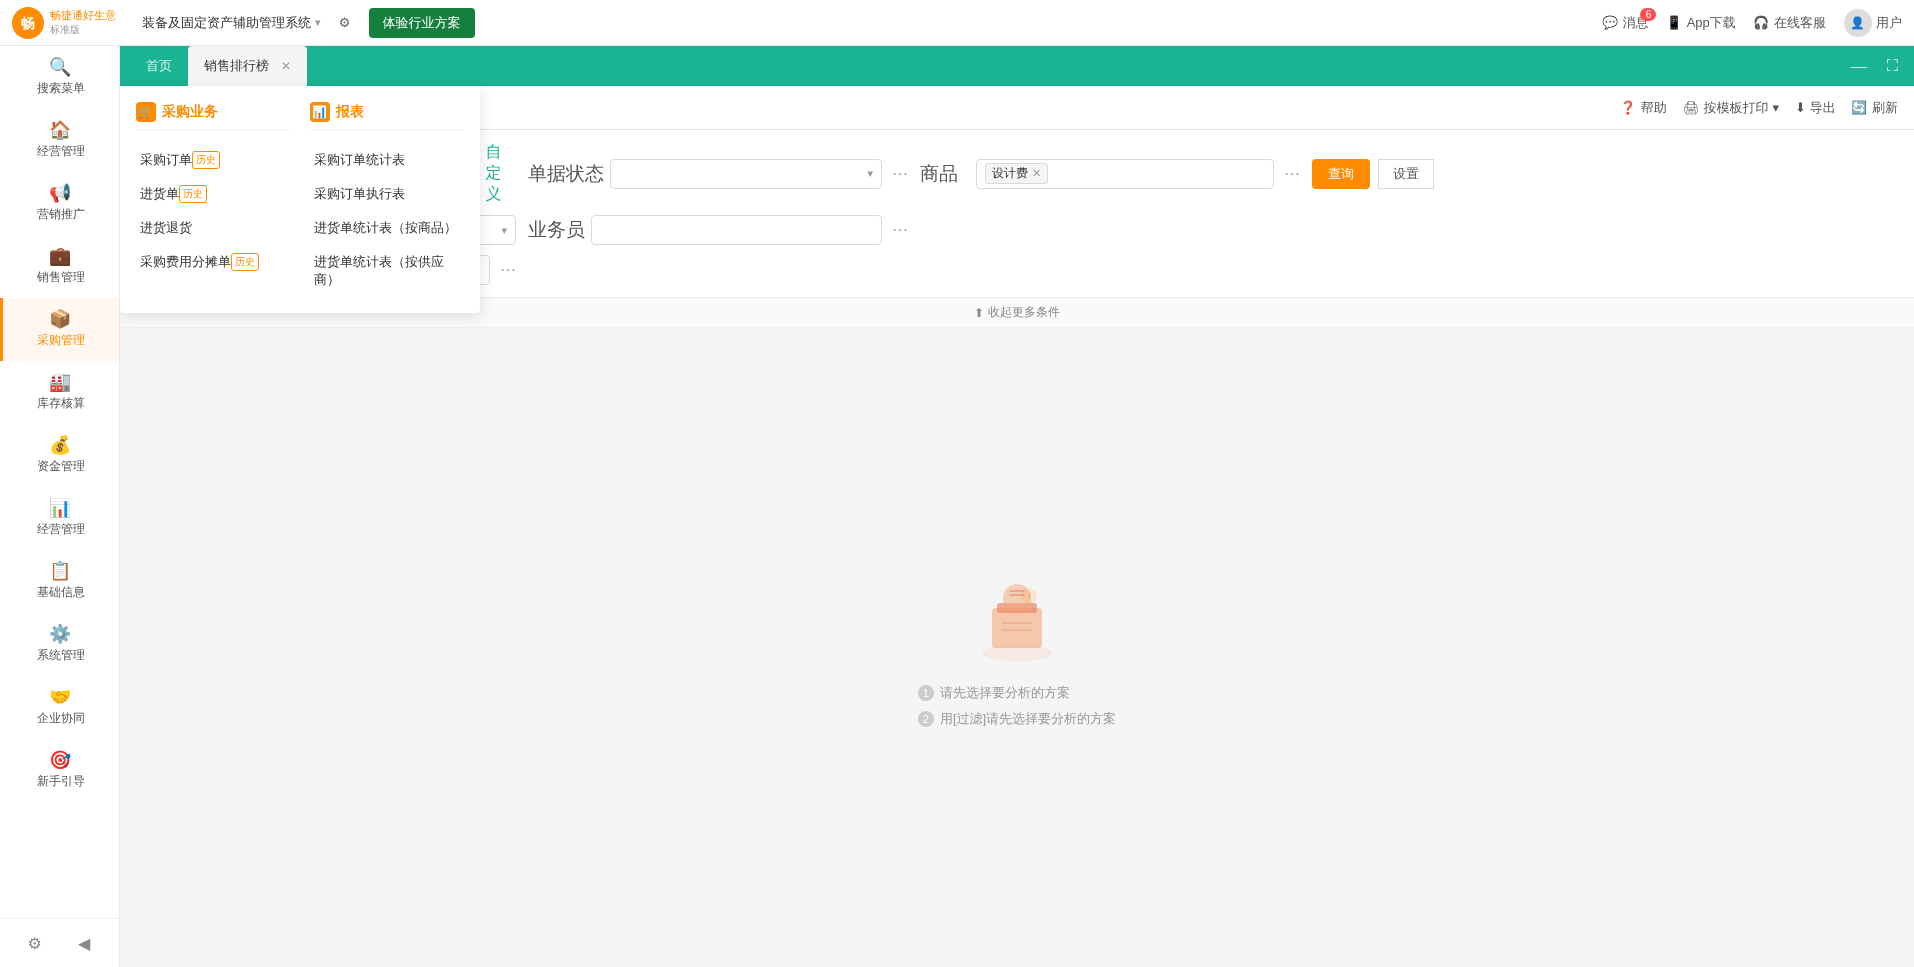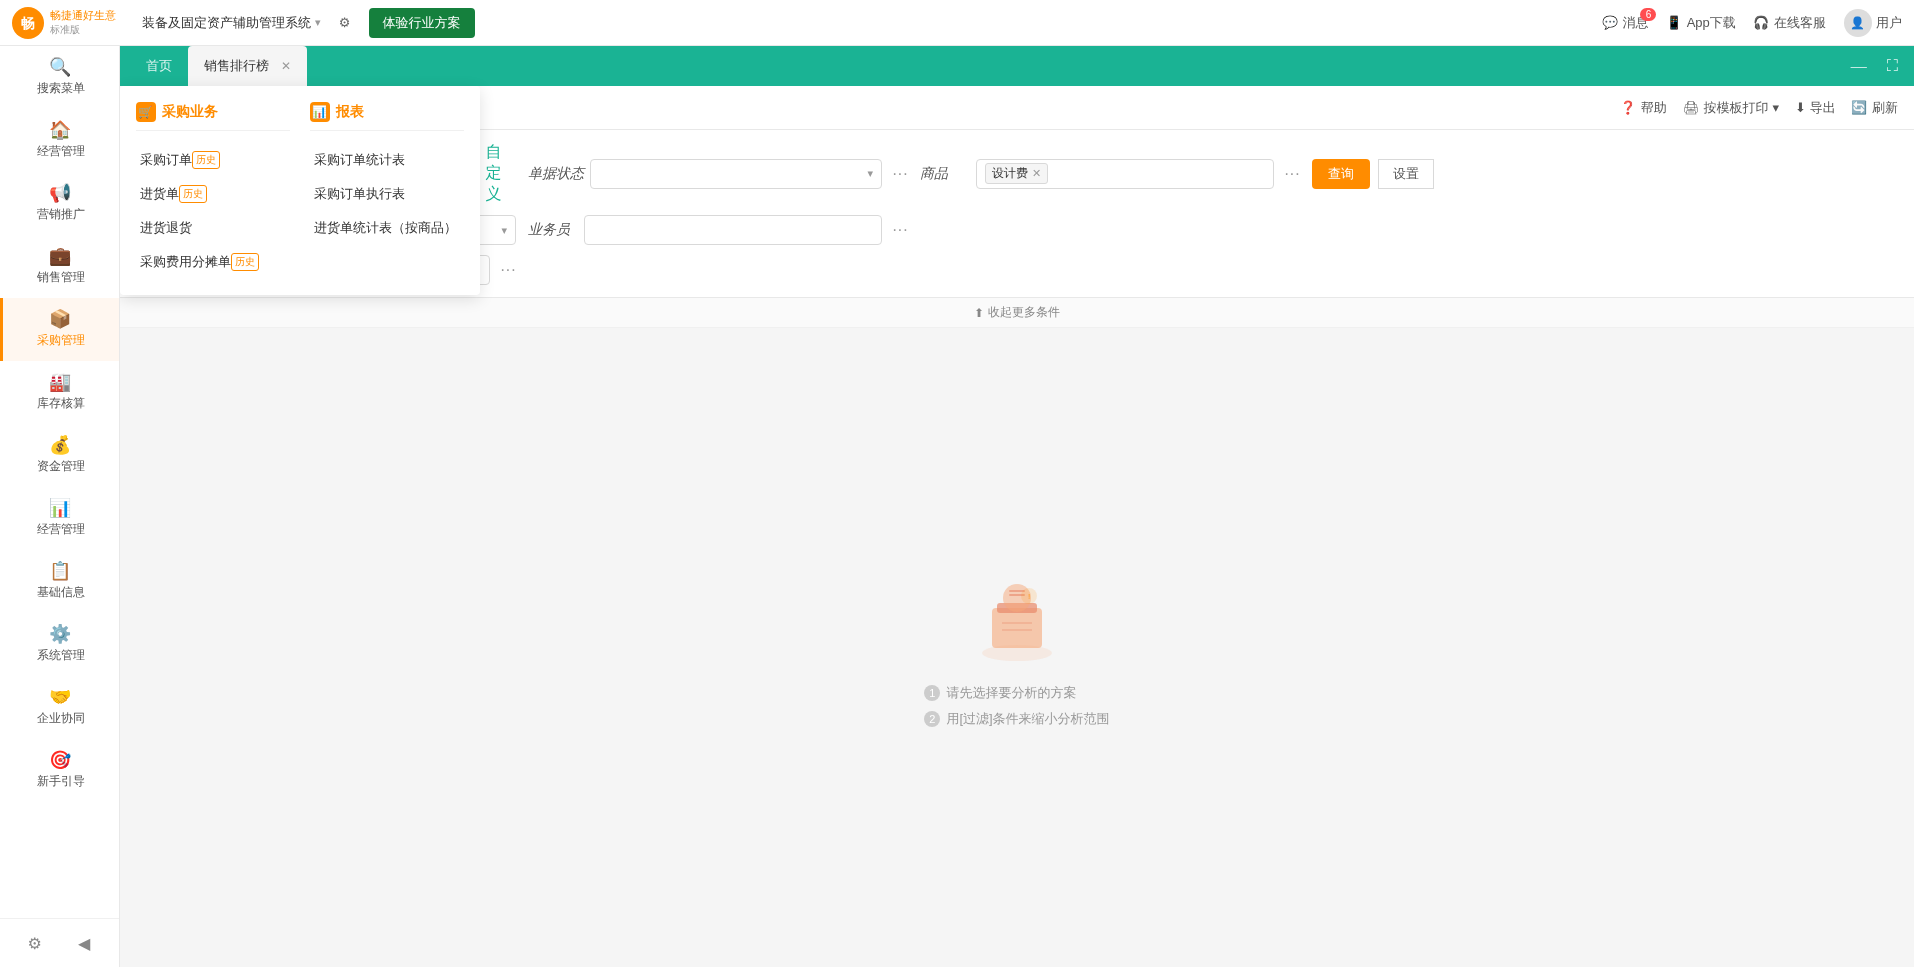--- a/index.html
+++ b/index.html
@@ -234,11 +234,10 @@
       max-width: 380px;
     }
     .filter-label {
-      font-size: 14px;
+      font-size: 19px;
       color: #555;
       white-space: nowrap;
       min-width: 50px;
-      font-style: italic;
     }
     .filter-select {
       flex: 1;

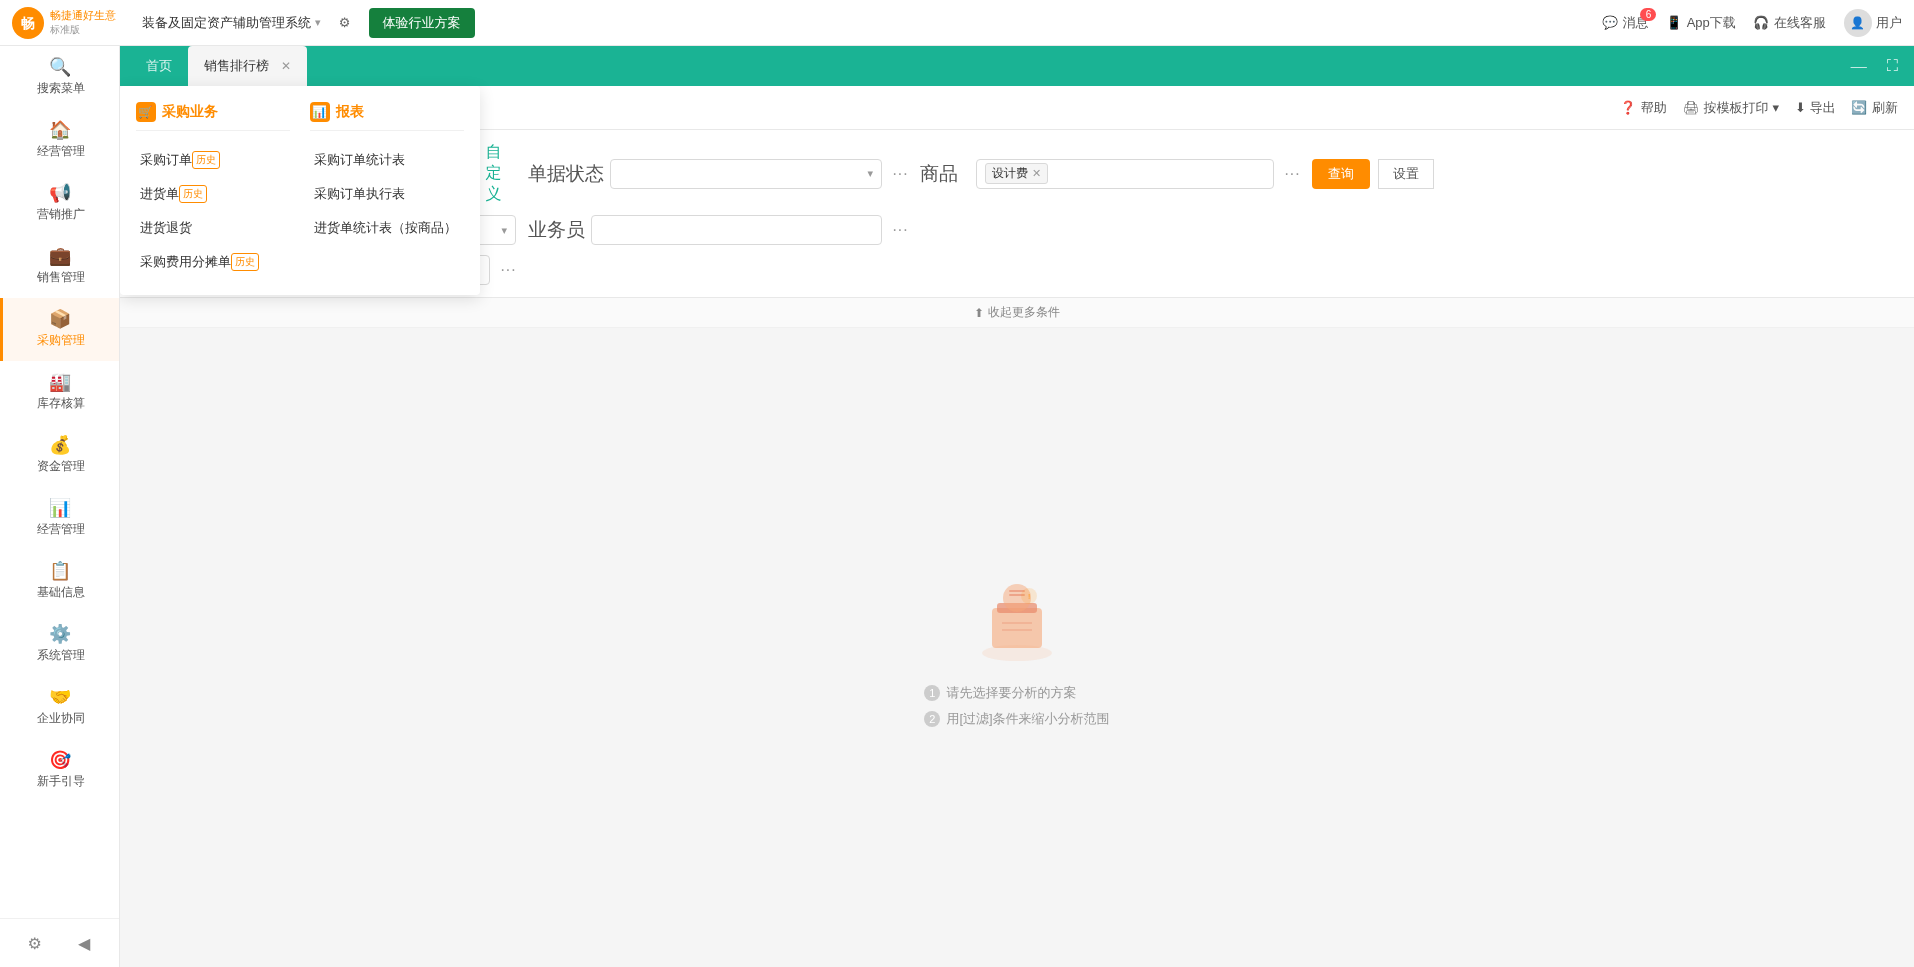--- a/index.html
+++ b/index.html
@@ -610,6 +610,9 @@
         </div>
         <div class="menu-item">
           <span>进货单统计表（按商品）</span>
+        </div>
+        <div class="menu-item">
+          <span>进货单统计表（按供应商）</span>
         </div>
       </div>
     </div>

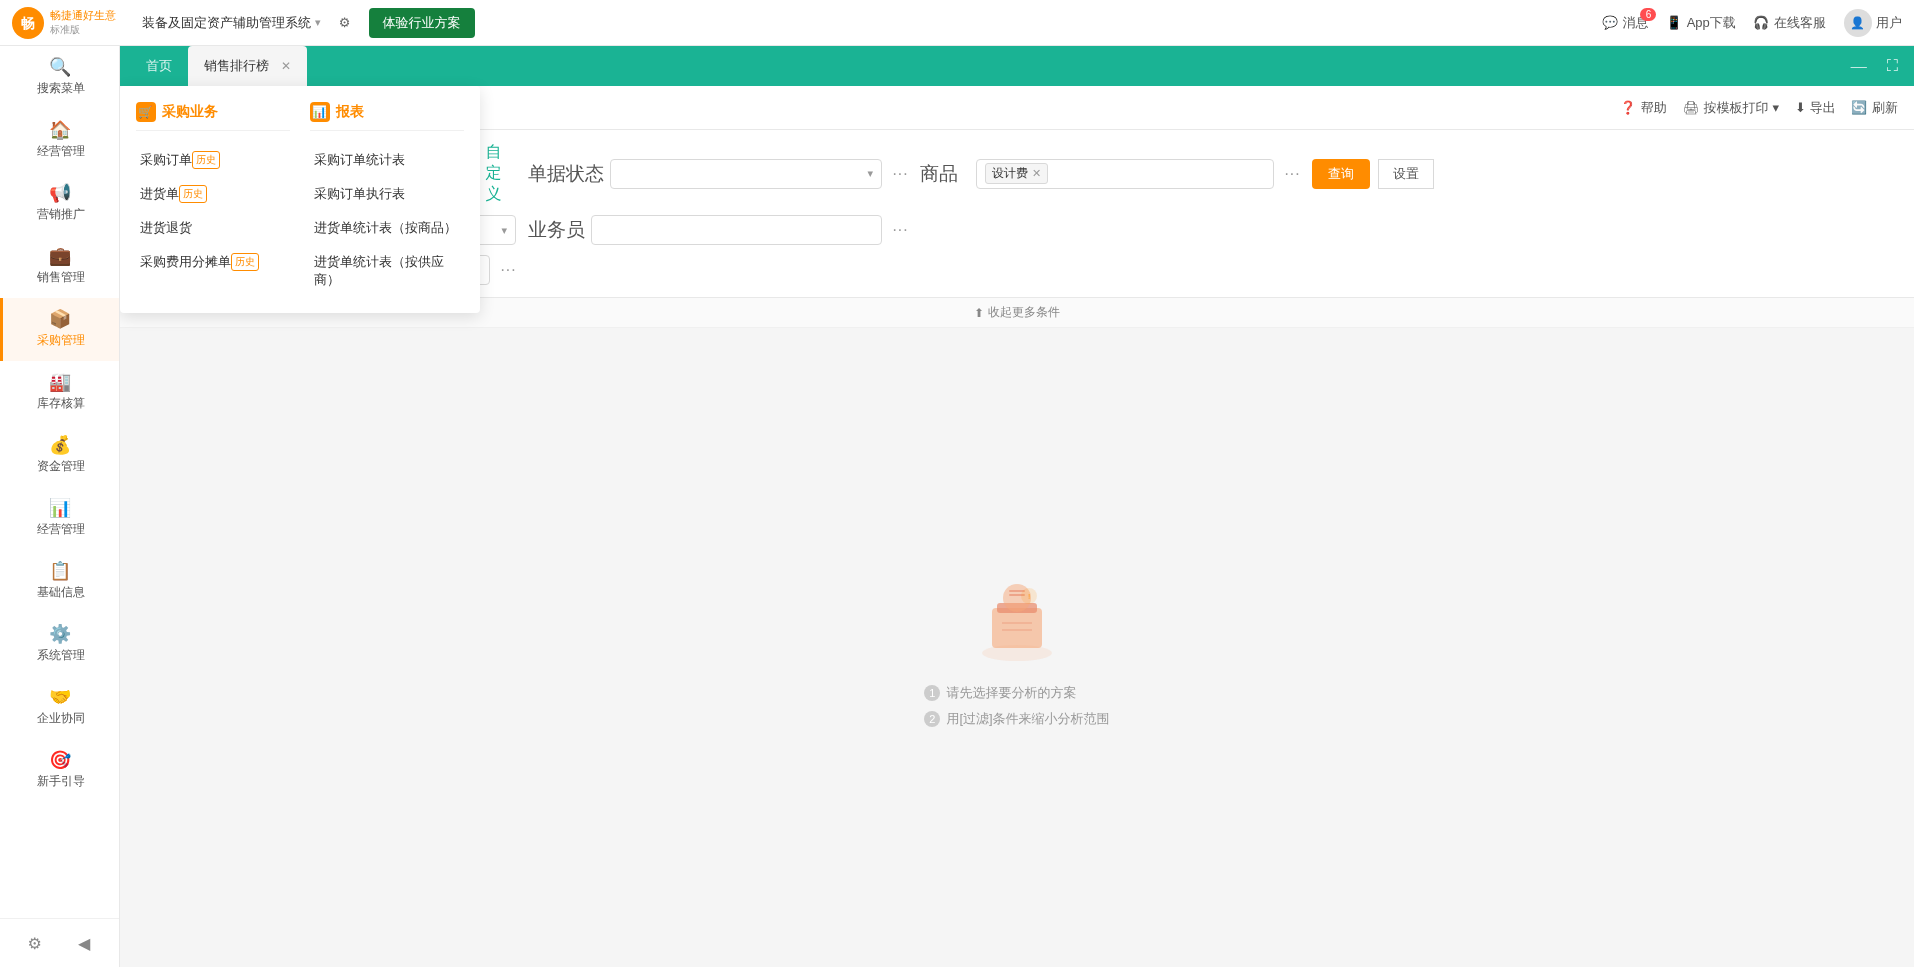--- a/index.html
+++ b/index.html
@@ -738,7 +738,7 @@
           </div>
           <div class="empty-tip">
             <span class="tip-num">2</span>
-            <span>用[过滤]条件来缩小分析范围</span>
+            <span>用[过滤]请先选择要分析的方案</span>
           </div>
         </div>
       </div>

